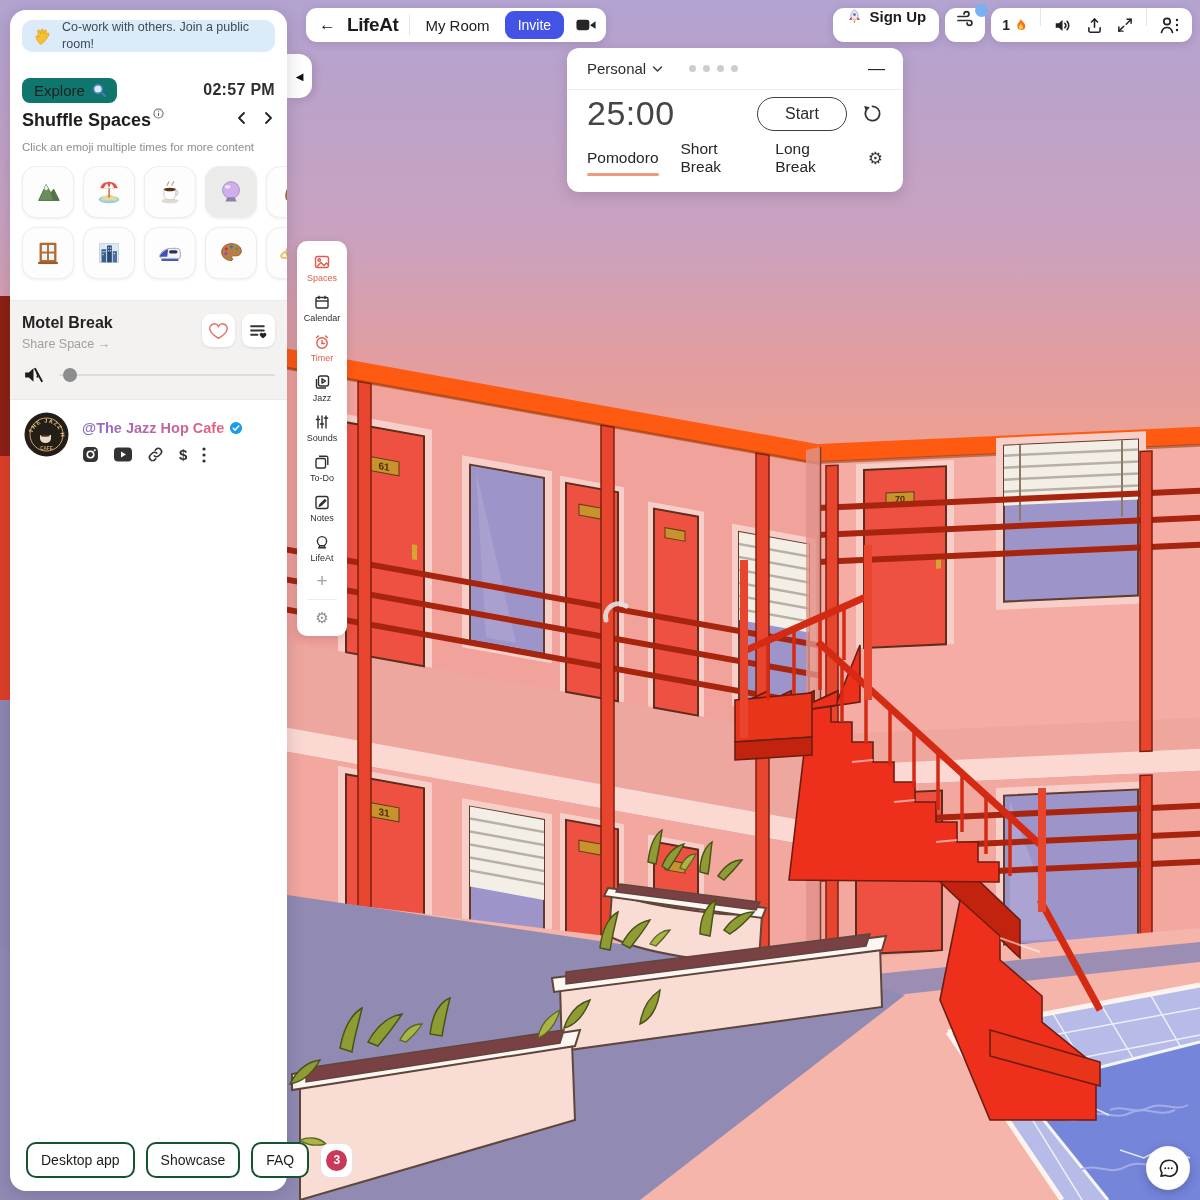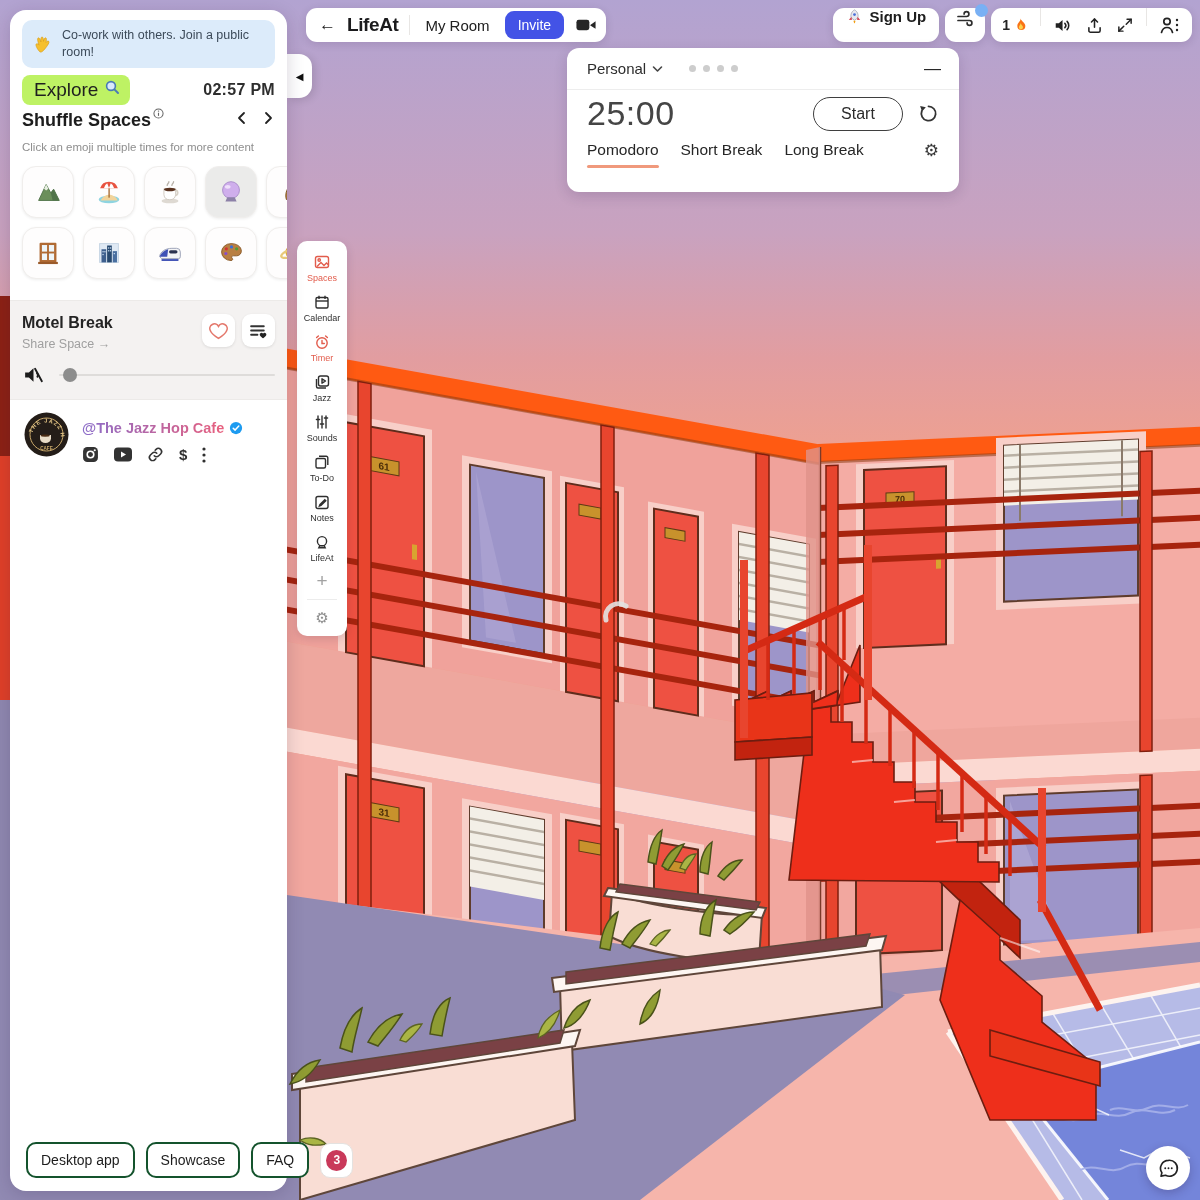--- a/index.html
+++ b/index.html
@@ -13,7 +13,7 @@
   
   #sidebar { position:absolute; left:10px; top:10px; width:277px; height:1181px;
     background:#fff; border-radius:16px; z-index:3; box-shadow:0 4px 18px rgba(40,20,60,.18); }
-  .banner { position:absolute; top:10px; left:12px; right:12px; height:48px; background:#dcebfa;
+  .banner { position:absolute; top:10px; left:12px; right:12px; height:32px; background:#dcebfa;
     border-radius:10px; display:flex; align-items:center; gap:10px; padding:13px 10px;
     font-size:12.5px; line-height:1.35; color:#3c4a59; font-weight:500; }
   .explore-row { position:absolute; top:66px; left:12px; right:12px; height:28px;

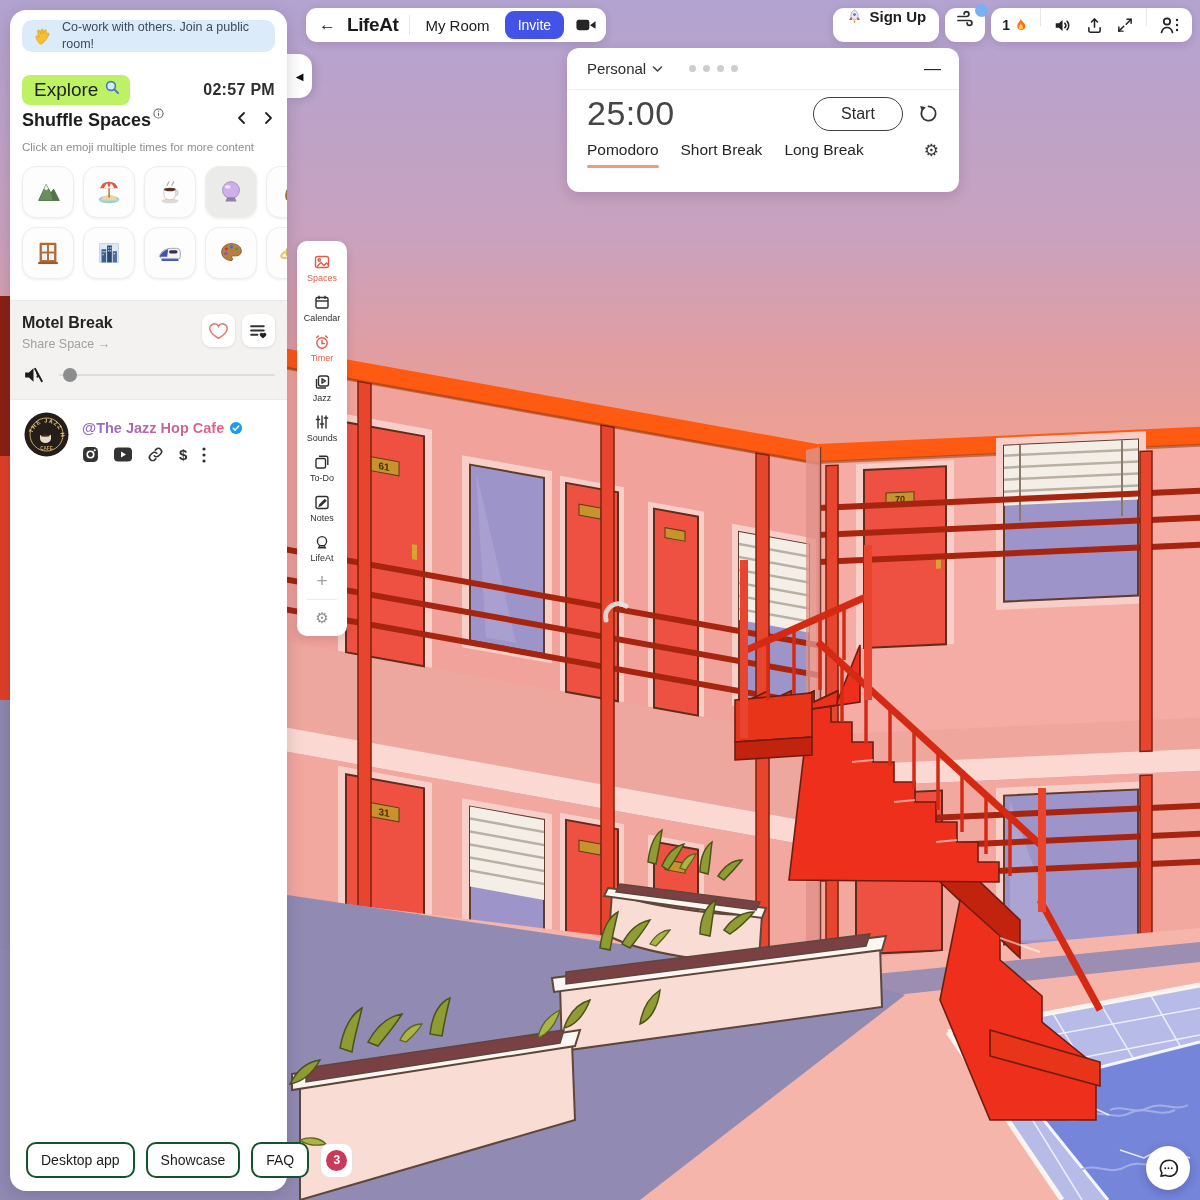--- a/index.html
+++ b/index.html
@@ -90,7 +90,7 @@
   .streak-n { font-size:14px; font-weight:600; color:#222; }
 
   
-  #timerw { position:absolute; left:567px; top:48px; width:392px; height:144px; background:#fff;
+  #timerw { position:absolute; left:567px; top:48px; width:336px; height:144px; background:#fff;
     border-radius:12px; z-index:3; box-shadow:0 4px 14px rgba(40,20,60,.16); }
   .tw-head { height:42px; display:flex; align-items:center; padding:0 18px 0 20px; border-bottom:1px solid #ededed; }
   .tw-profile { display:flex; align-items:center; gap:6px; font-size:15px; font-weight:500; color:#2d2d2d; cursor:pointer; }

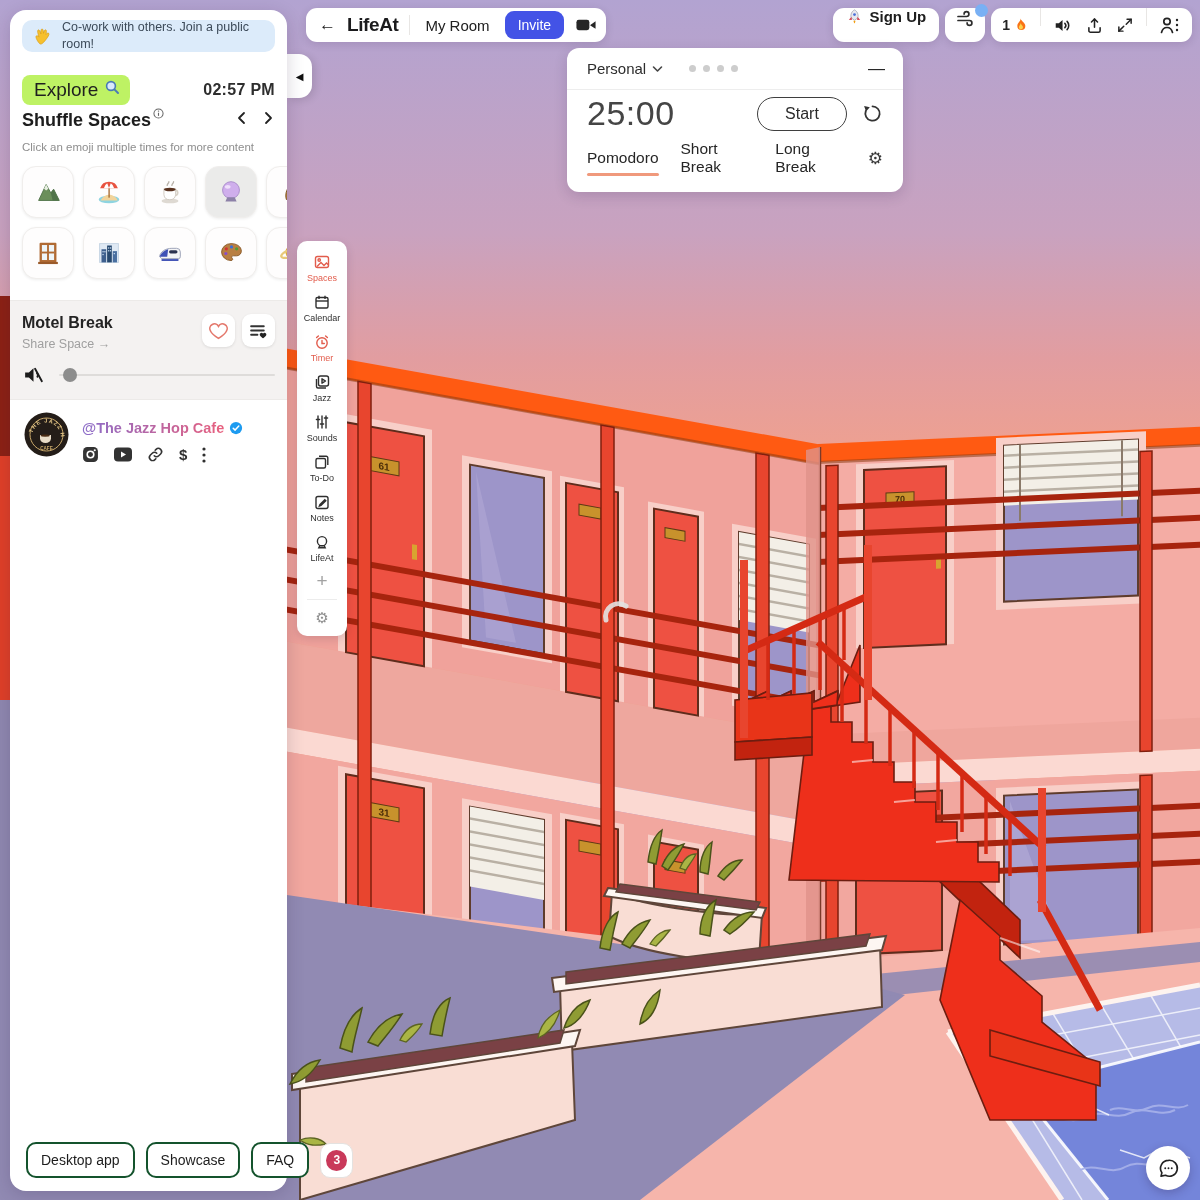--- a/index.html
+++ b/index.html
@@ -18,8 +18,8 @@
     font-size:12.5px; line-height:1.35; color:#3c4a59; font-weight:500; }
   .explore-row { position:absolute; top:66px; left:12px; right:12px; height:28px;
     display:flex; align-items:center; justify-content:space-between; }
-  .explore-pill { display:flex; align-items:flex-start; gap:6px; background:#bef264; border-radius:8px;
-    padding:4px 10px 4px 12px; font-size:19px; color:#1f1f1f; cursor:pointer; }
+  .explore-pill { display:flex; align-items:flex-start; gap:6px; background:#0f766e; border-radius:8px;
+    padding:4px 10px 4px 12px; font-size:15px; color:#1f1f1f; cursor:pointer; }
   .clock { font-size:16px; font-weight:600; color:#2e2e2e; letter-spacing:.3px; }
   .shuffle-head { position:absolute; top:100px; left:12px; right:12px; height:24px;
     display:flex; align-items:flex-start; }

